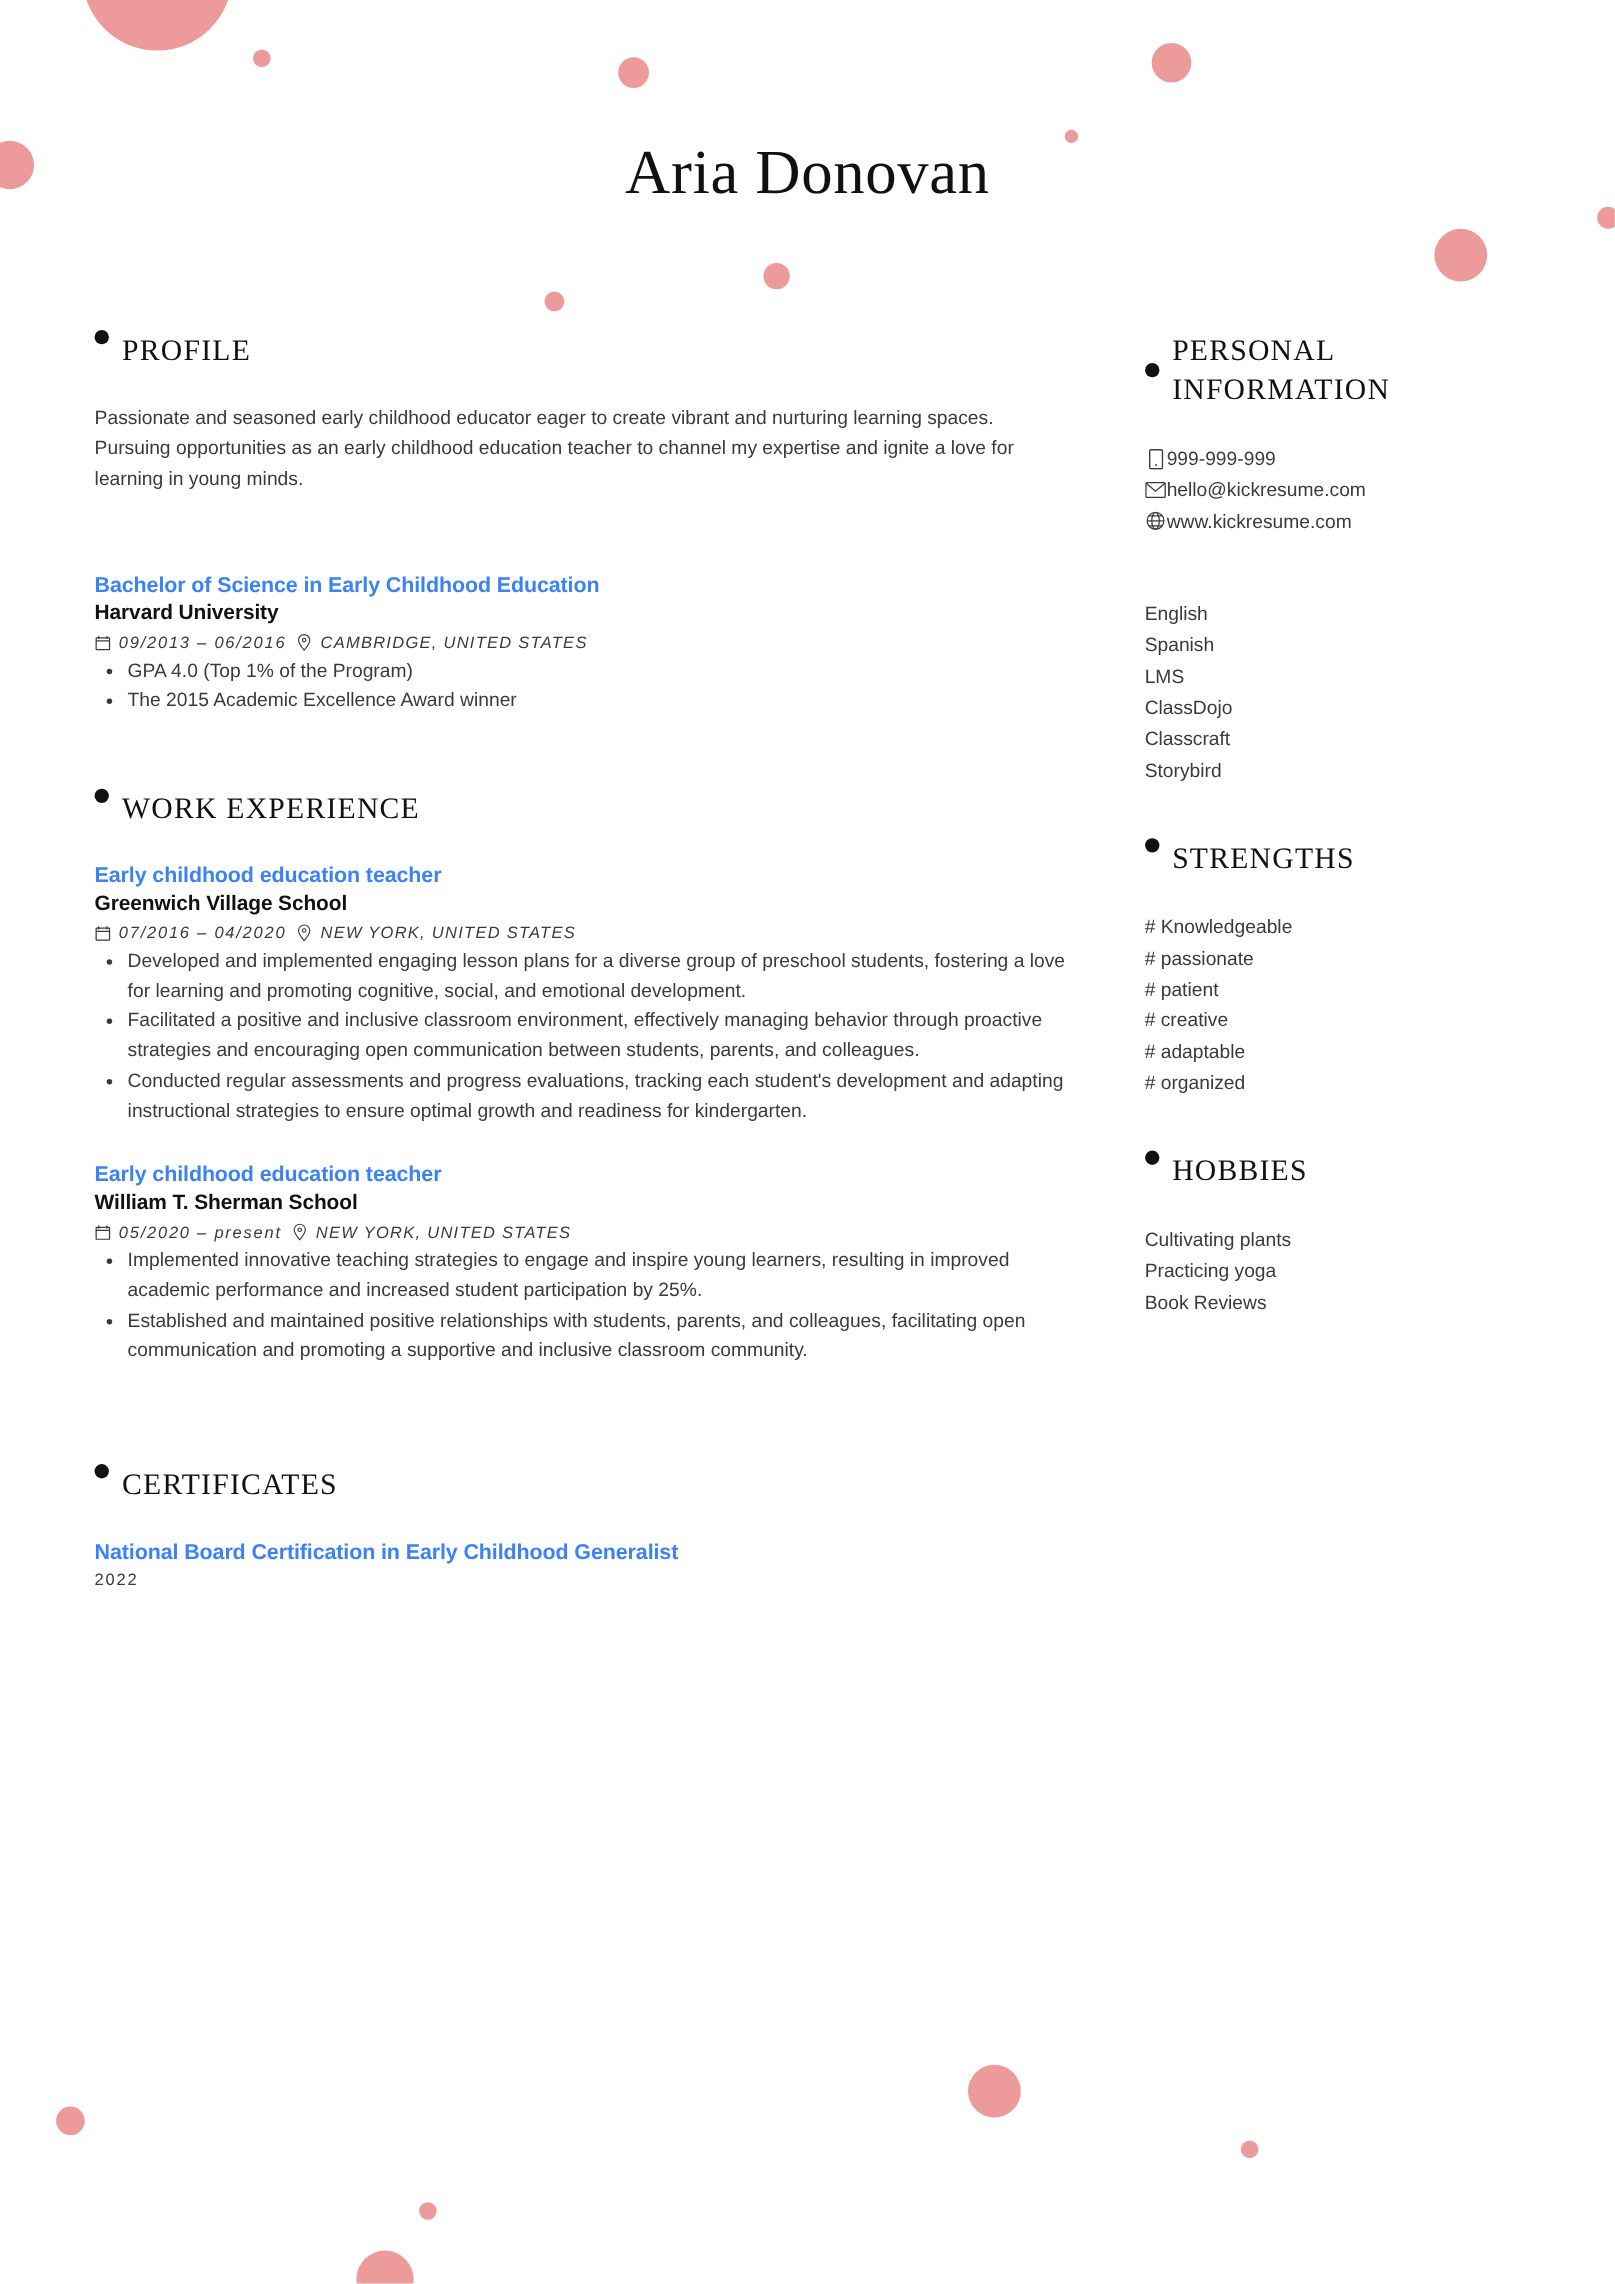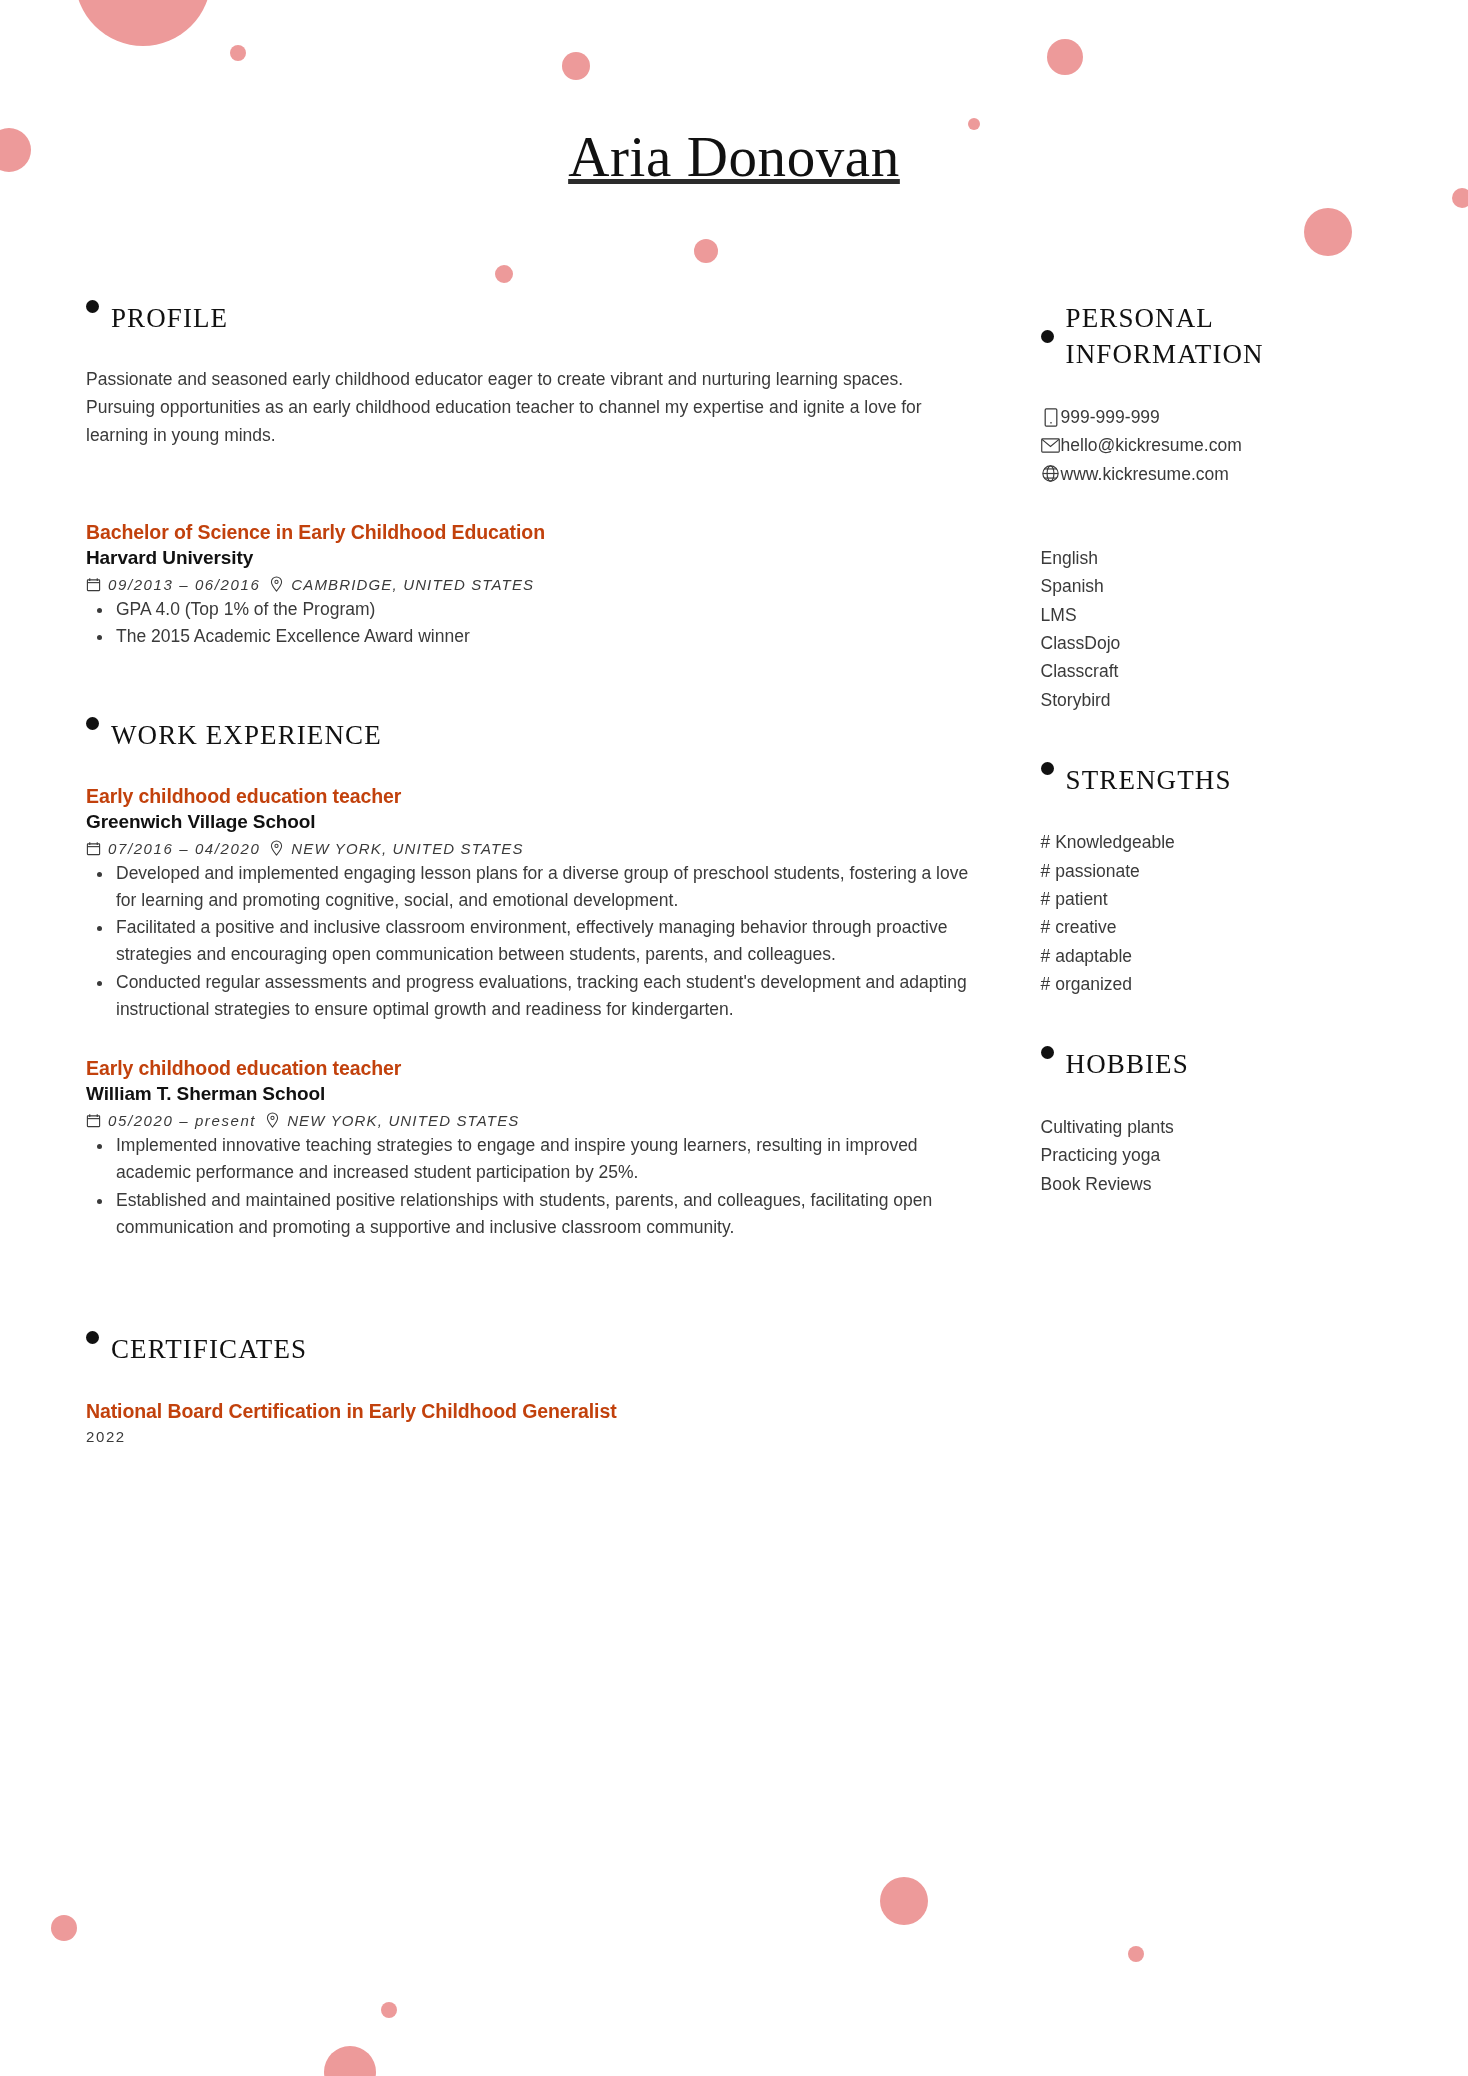--- a/index.html
+++ b/index.html
@@ -44,7 +44,6 @@
     text-align: center;
     padding-top: 126px;
     height: 300px;
-    text-decoration: underline;
   }
   .full-name {
     font-family: "Liberation Serif", serif;

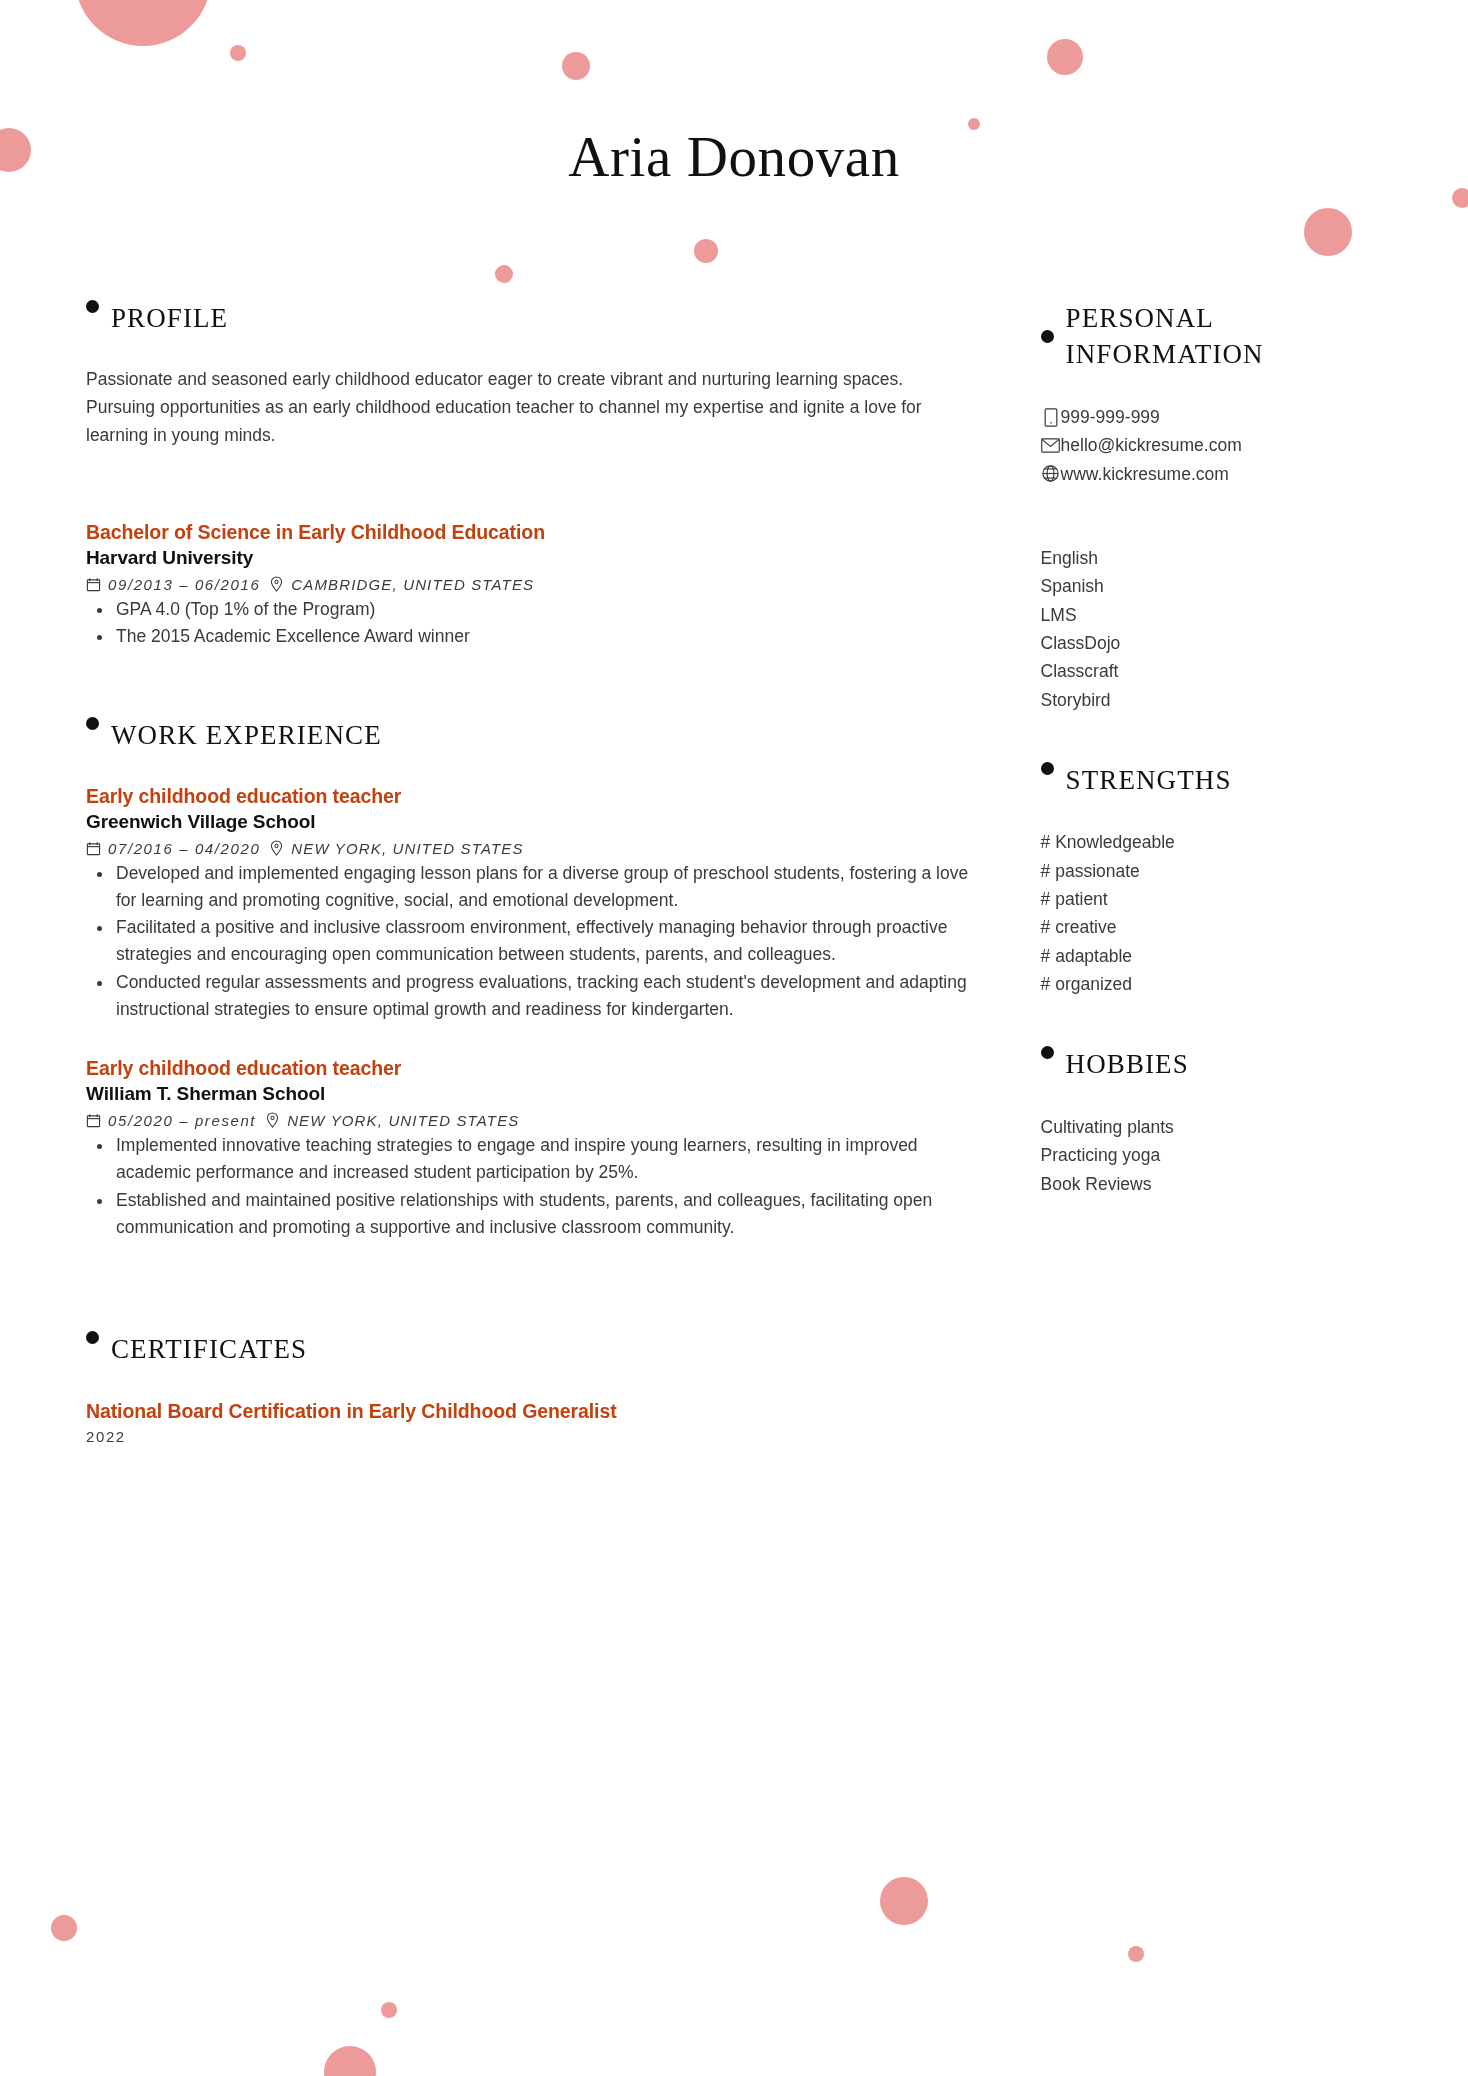--- a/index.html
+++ b/index.html
@@ -101,7 +101,7 @@
   .entry-title {
     font-size: 19.5px;
     font-weight: 700;
-    color: #c2410c;
+    color: #3b82f6;
     line-height: 1.34;
     letter-spacing: -0.1px;
   }

